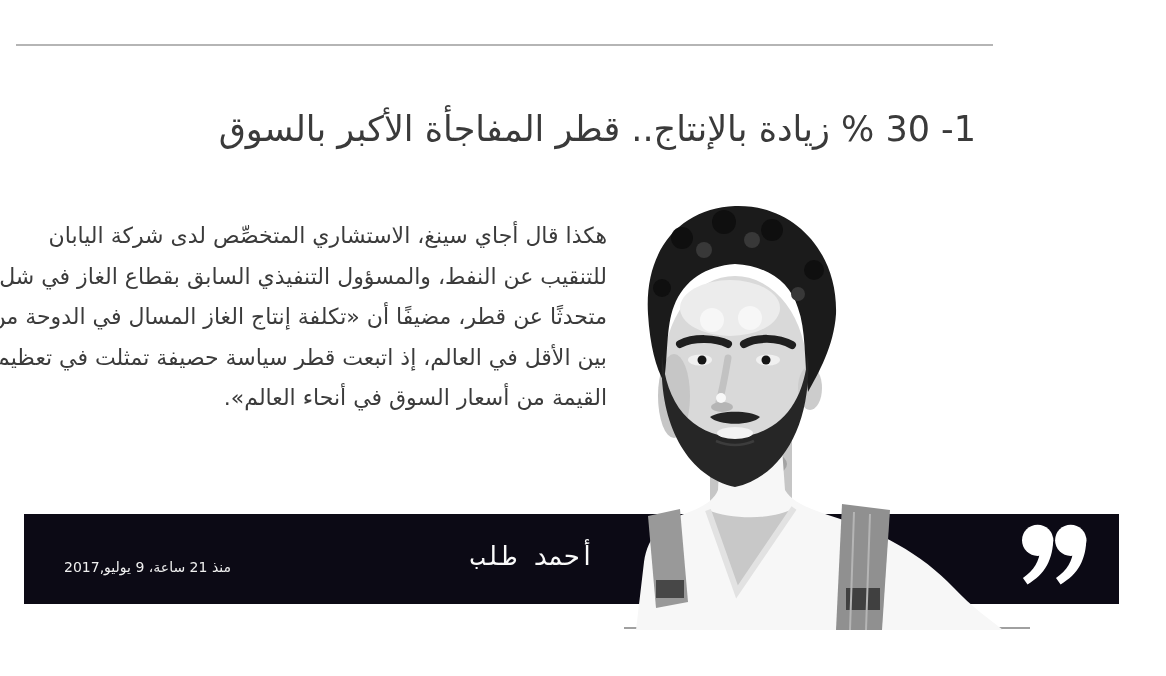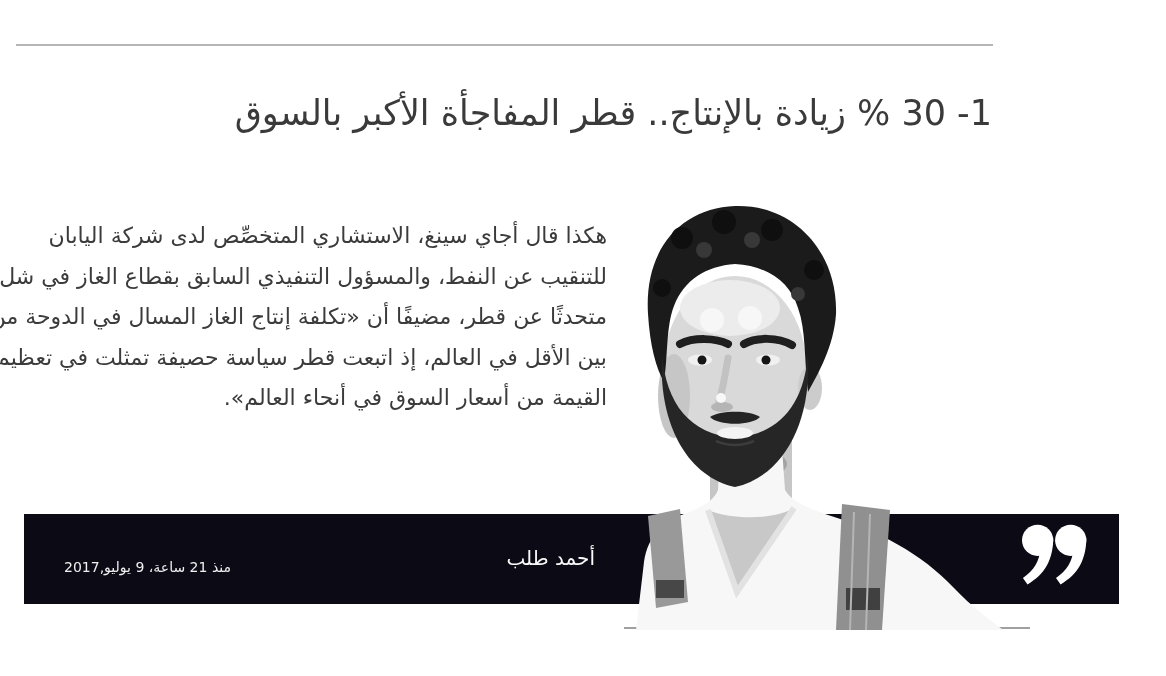--- a/index.html
+++ b/index.html
@@ -12,7 +12,7 @@
     background:#b5b5b5;
   }
   .headline{
-    position:absolute;top:88px;right:174px;margin:0;
+    position:absolute;top:88px;right:174px;margin:16px;
     direction:rtl;white-space:nowrap;text-align:left;
     font-size:35px;font-weight:400;line-height:50px;color:#3a3a3a;
     font-family:"DejaVu Sans",sans-serif;

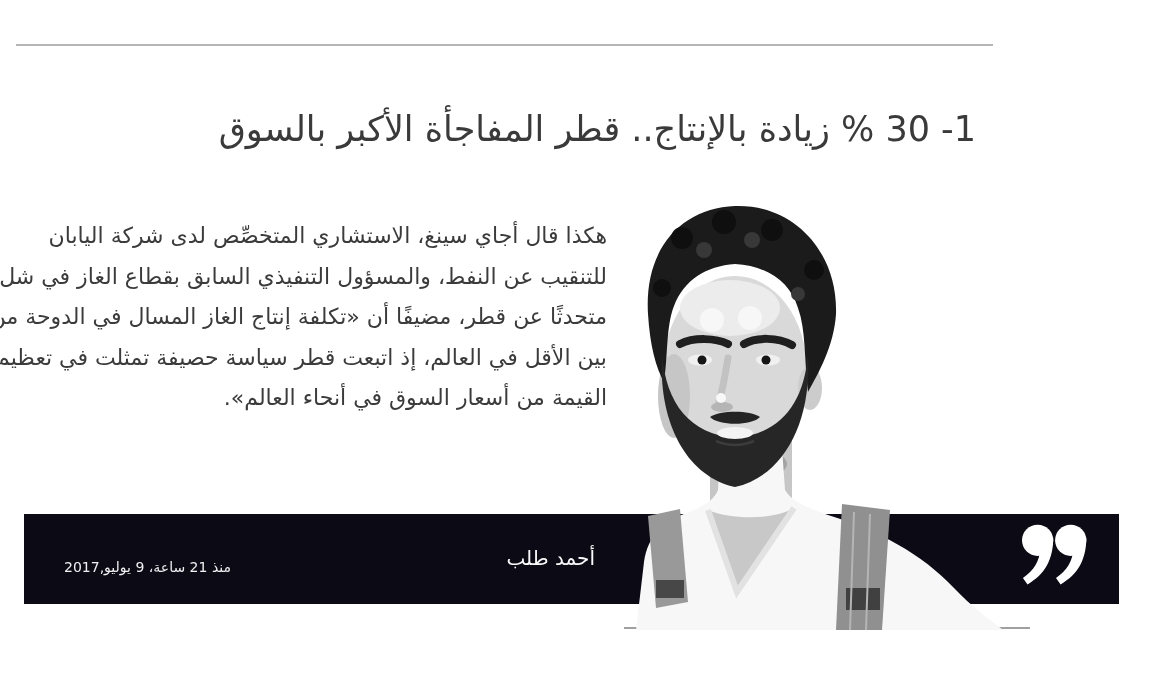--- a/index.html
+++ b/index.html
@@ -32,7 +32,7 @@
   .author-name{
     position:absolute;top:22px;right:524px;
     direction:rtl;white-space:nowrap;
-    font-size:20px;line-height:44px;color:#fafafa;
+    font-size:26px;line-height:44px;color:#fafafa;font-family:Liberation Mono, monospace;
   }
   .published-date{
     position:absolute;top:43px;left:40px;

